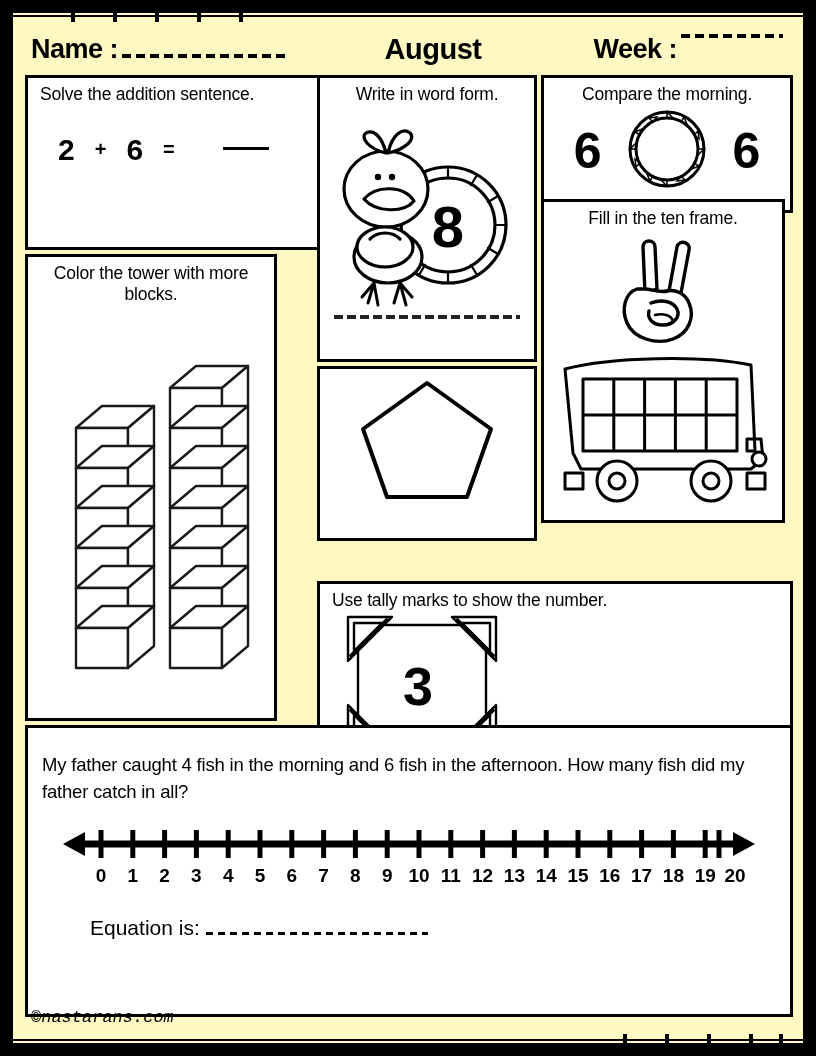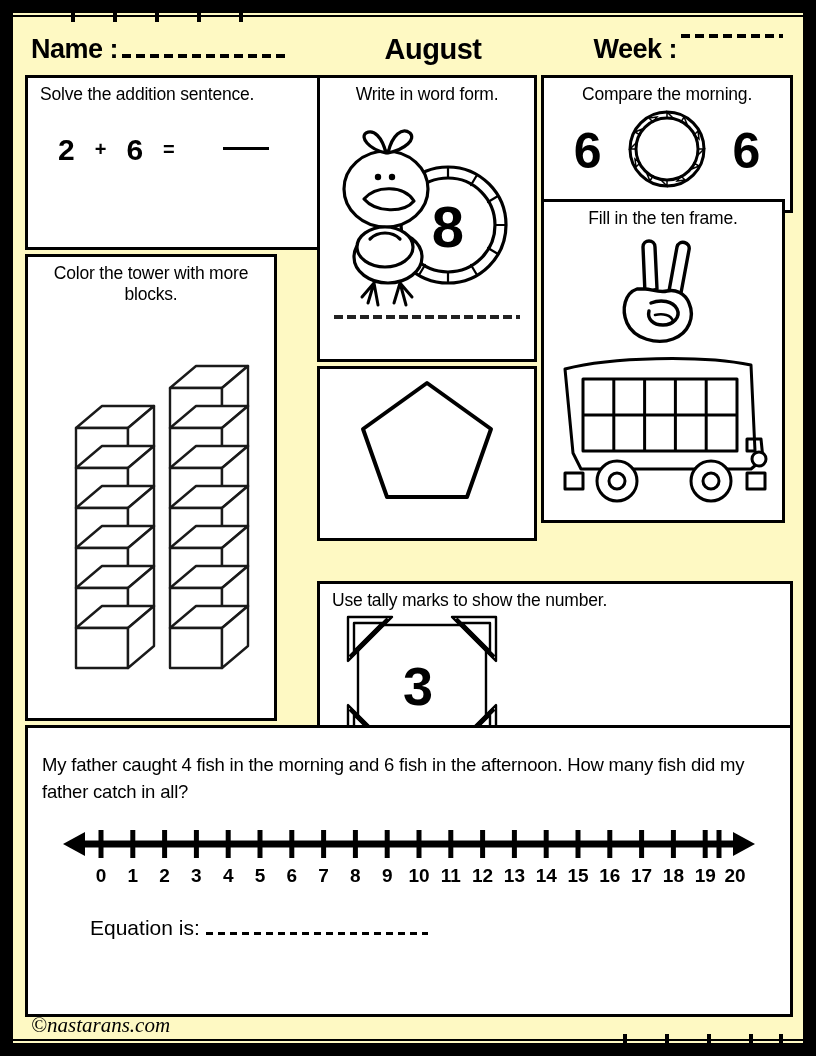--- a/index.html
+++ b/index.html
@@ -174,10 +174,10 @@
   
   .footer {
     position: absolute;
-    left: 18px; bottom: 5px;
-    font-family: Liberation Serif, serif;
+    left: 18px; bottom: 16px;
+    font-family: Liberation Mono, monospace;
     font-style: italic;
-    font-size: 21px;
+    font-size: 17px;
     color: #000;
   }
 </style>

